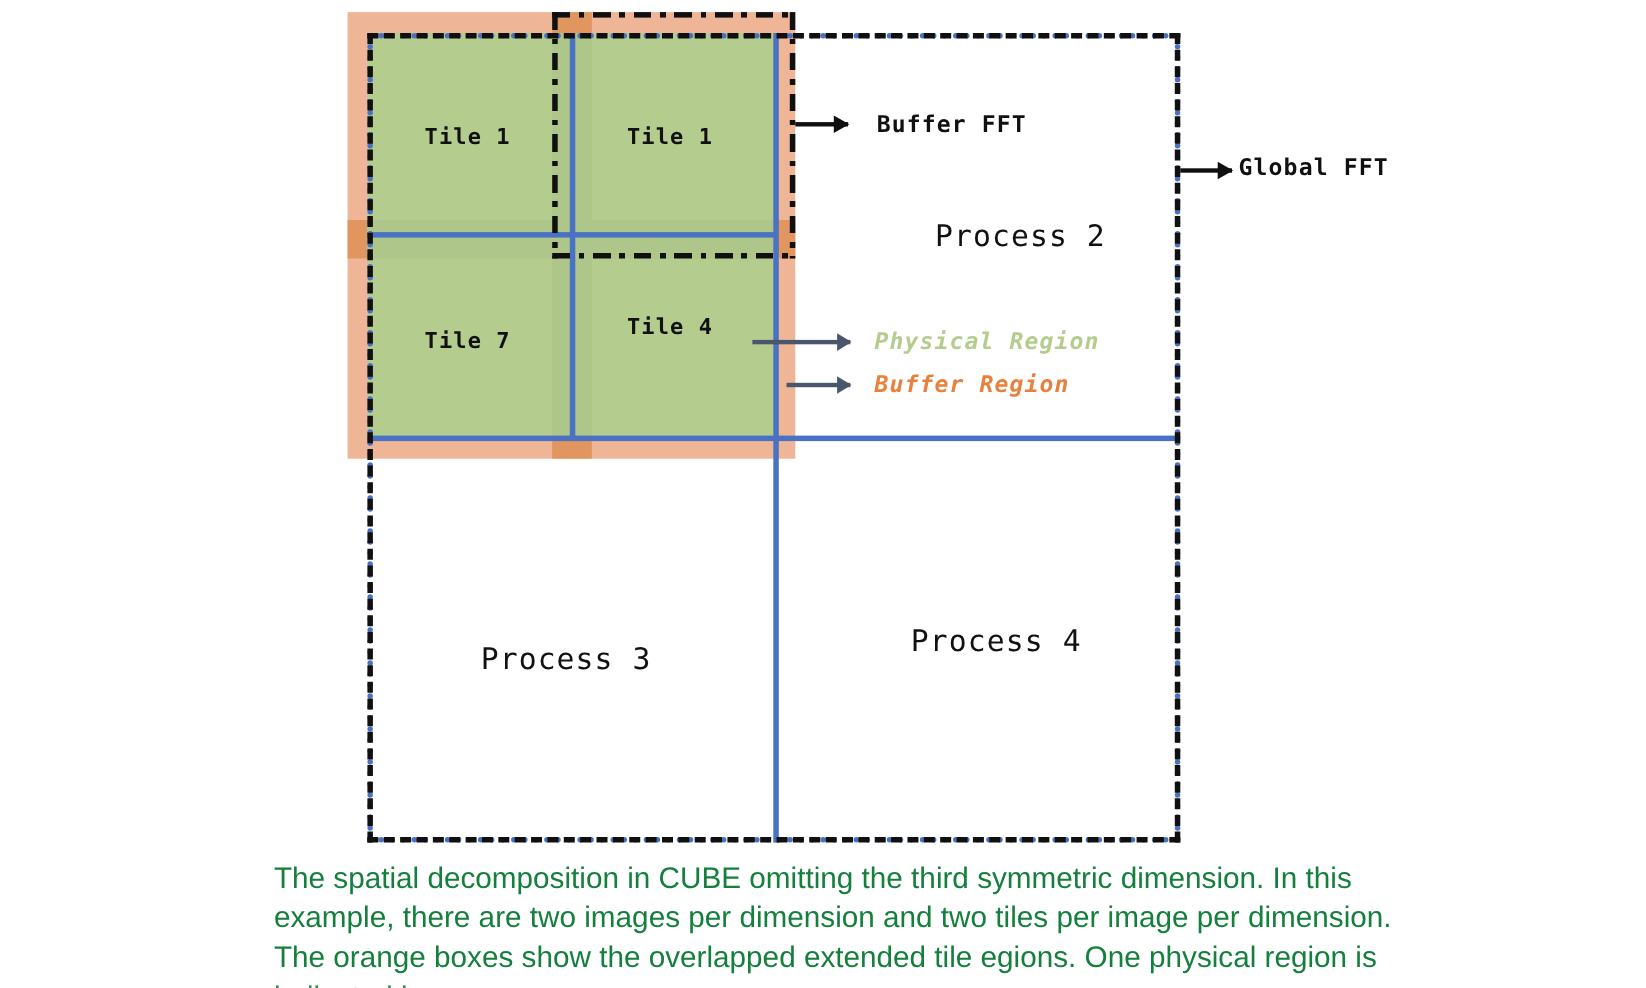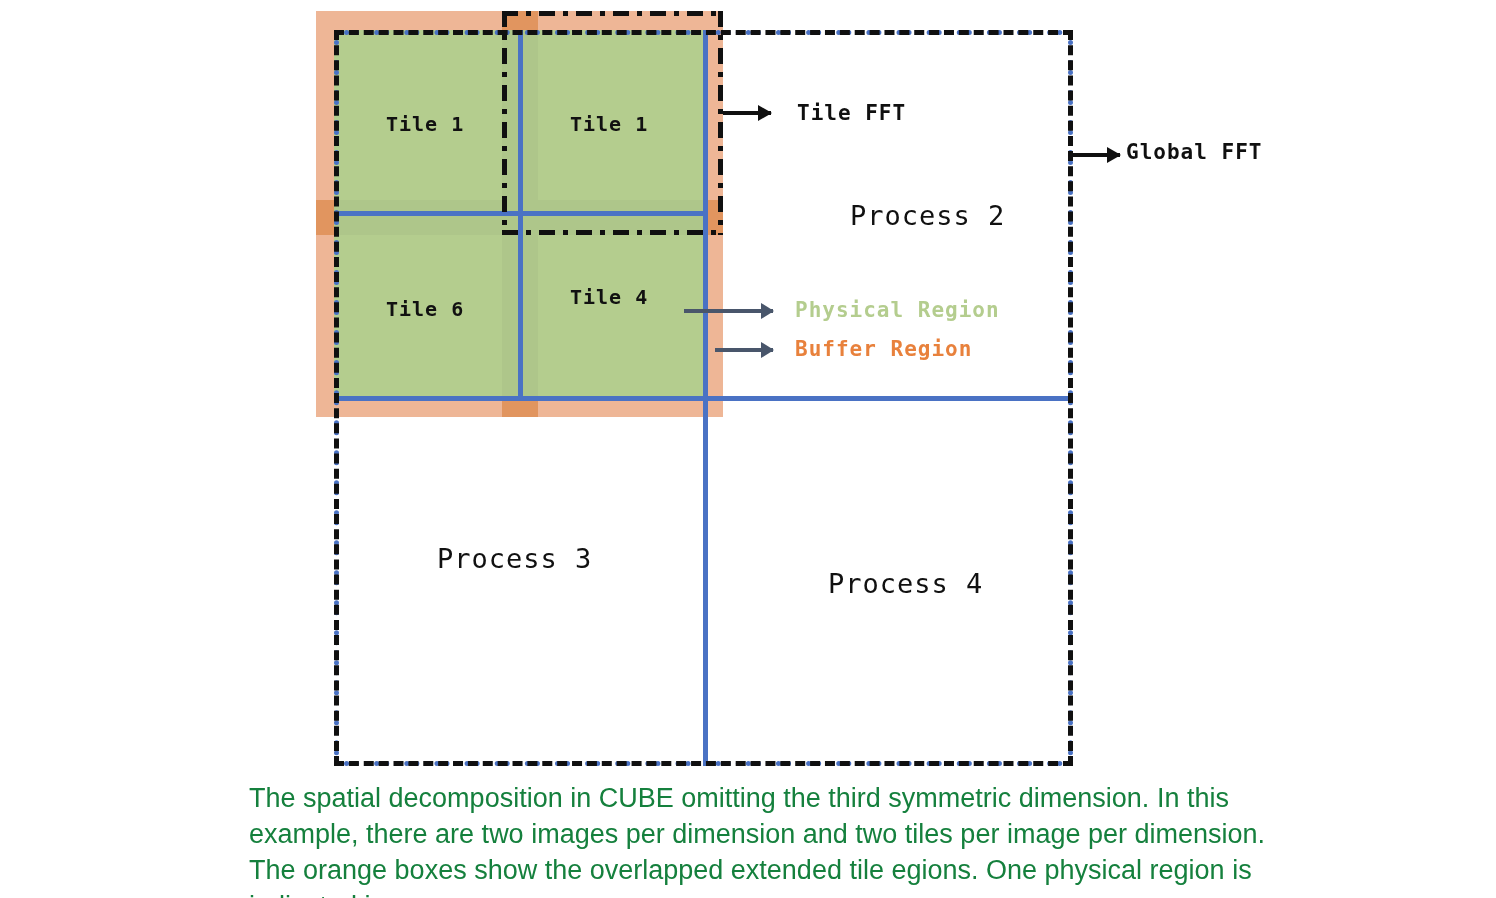--- a/index.html
+++ b/index.html
@@ -205,7 +205,7 @@
     <div class="shaft"></div>
     <div class="head"></div>
   </div>
-  <div class="lbl fft-label" style="left:797px; top:101px;">Tile FFT</div>
+  <div class="lbl fft-label" style="left:797px; top:101px;">Buffer FFT</div>
 
   <div class="arrow black" style="left:1073px; top:153px; width:47px;">
     <div class="shaft"></div>

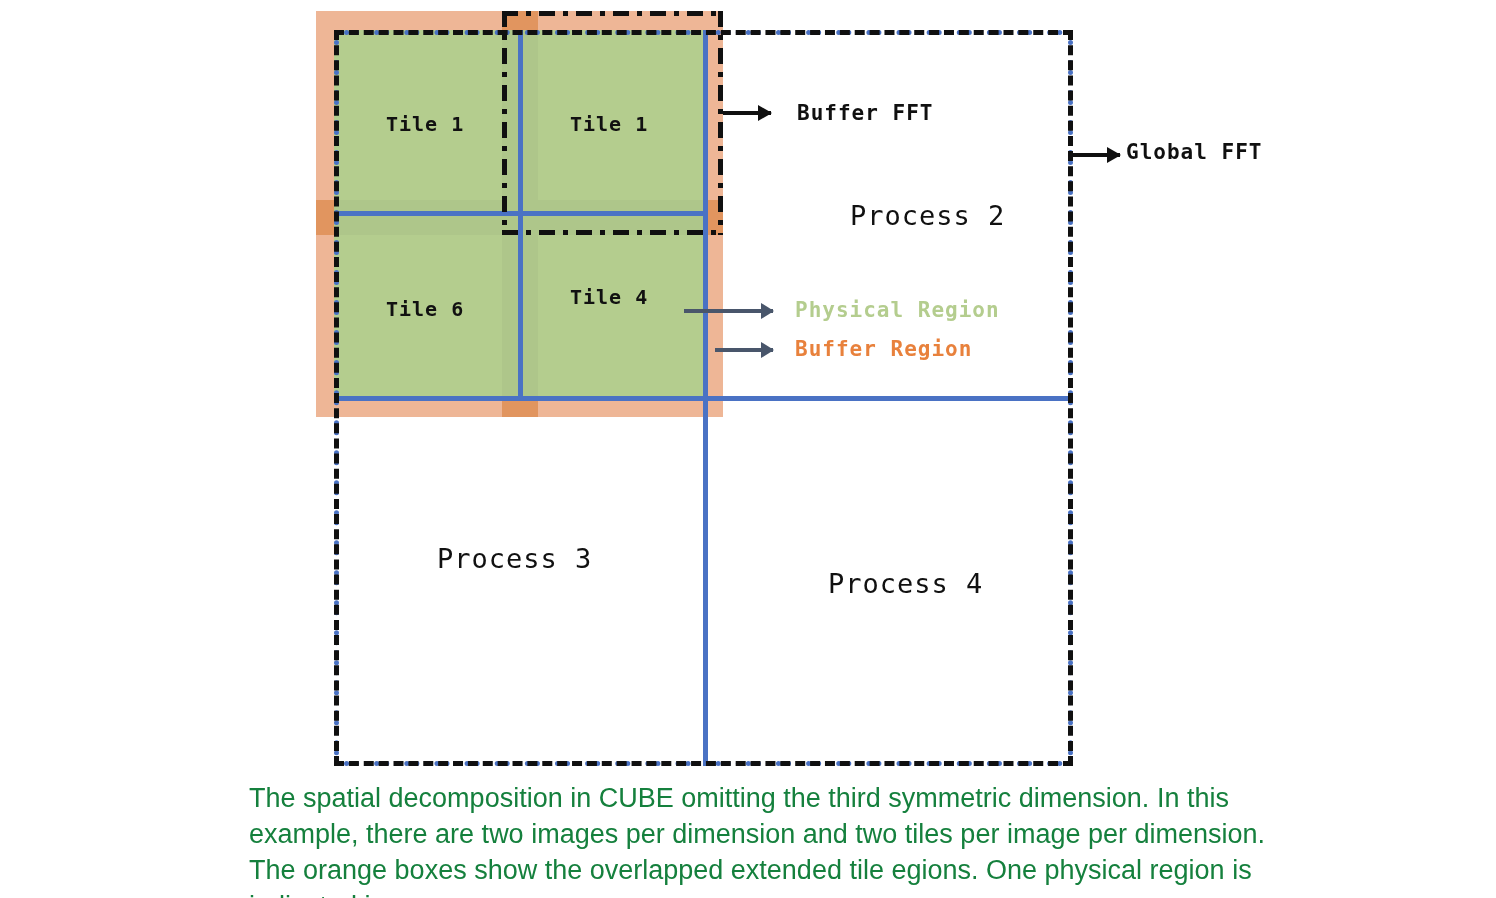--- a/index.html
+++ b/index.html
@@ -194,7 +194,7 @@
 
   <div class="lbl tile-label" style="left:386px; top:112px;">Tile 1</div>
   <div class="lbl tile-label" style="left:570px; top:112px;">Tile 1</div>
-  <div class="lbl tile-label" style="left:386px; top:297px;">Tile 6</div>
+  <div class="lbl tile-label" style="left:386px; top:297px;">Tile 7</div>
   <div class="lbl tile-label" style="left:570px; top:285px;">Tile 4</div>
 
   <div class="lbl process-label" style="left:806px; top:200px;margin-left:44px;">Process 2</div>

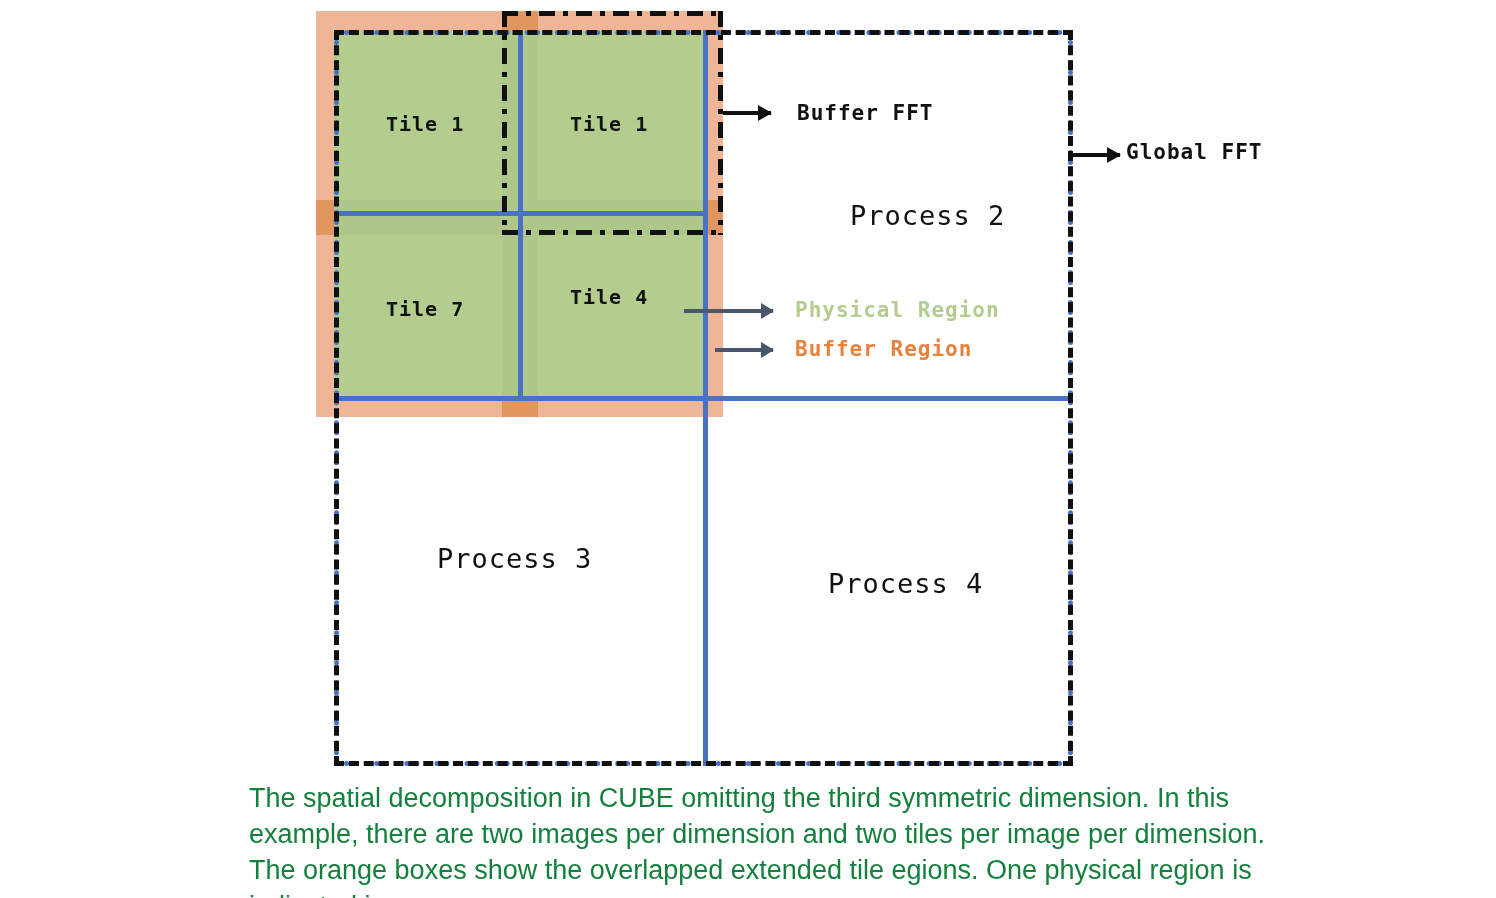--- a/index.html
+++ b/index.html
@@ -141,6 +141,7 @@
     font-size: 21px;
     font-weight: bold;
     letter-spacing: 1px;
+    font-style: italic;
   }
   .legend-physical { color: #b4cd8e; }
   .legend-buffer   { color: #e8813c; }

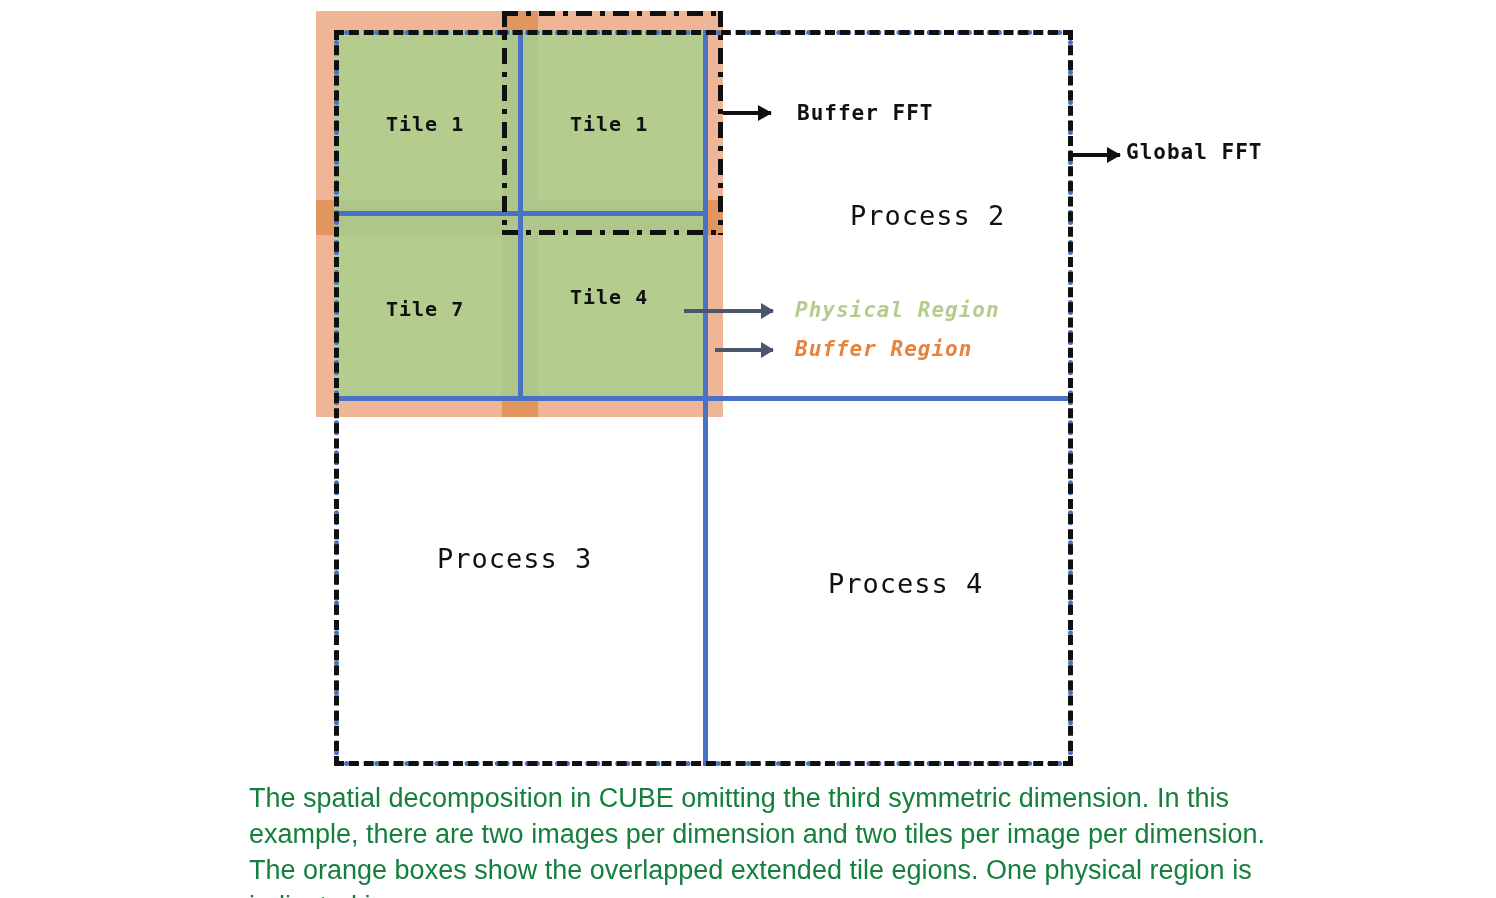--- a/index.html
+++ b/index.html
@@ -199,7 +199,7 @@
   <div class="lbl tile-label" style="left:570px; top:285px;">Tile 4</div>
 
   <div class="lbl process-label" style="left:806px; top:200px;margin-left:44px;">Process 2</div>
-  <div class="lbl process-label" style="left:437px; top:543px;">Process 3</div>
+  <div class="lbl process-label" style="left:437px; top:584px;">Process 3</div>
   <div class="lbl process-label" style="left:806px; top:568px;margin-left:22px;">Process 4</div>
 
   <div class="arrow black" style="left:723px; top:111px; width:48px;">

